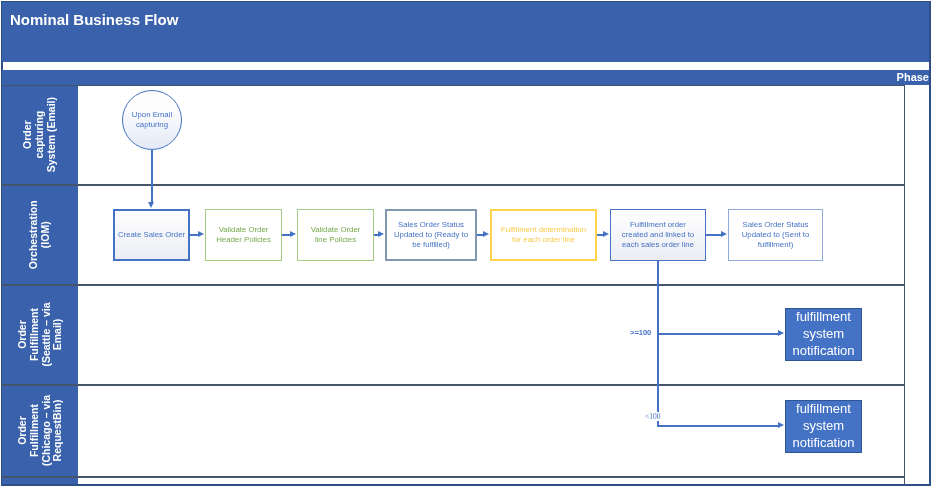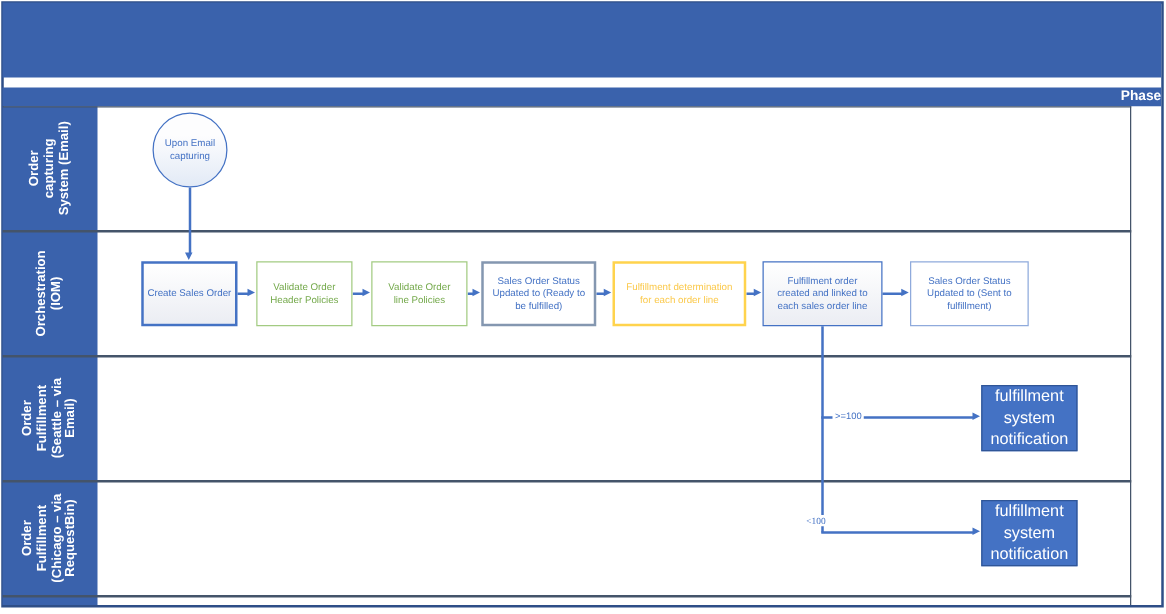--- a/index.html
+++ b/index.html
@@ -69,6 +69,7 @@
   <div class="abs outer-frame"></div>
 
   <div class="abs title-bar"></div>
+  <div class="abs page-title">Nominal Business Flow</div>
 
   <div class="abs phase-bar"></div>
   <div class="abs phase-label">Phase</div>

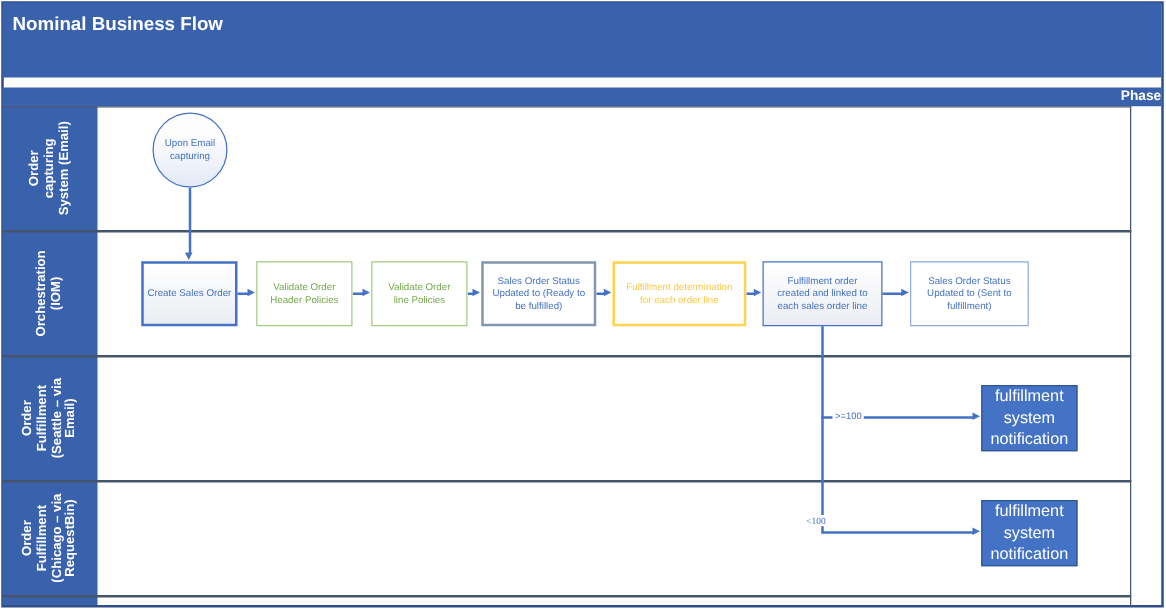--- a/index.html
+++ b/index.html
@@ -148,7 +148,7 @@
 
   <div class="abs hline z1" style="left:657px;top:333px;width:122px;"></div>
   <div class="abs ah-right z1" style="left:778px;top:330px;"></div>
-  <div class="abs cond" style="left:666px;top:328px;">&gt;=100</div>
+  <div class="abs cond" style="left:628px;top:328px;font-weight:bold;">&gt;=100</div>
   <div class="abs shape filled-box fb-seattle z2">Seattle fulfillment
 system
 notification

